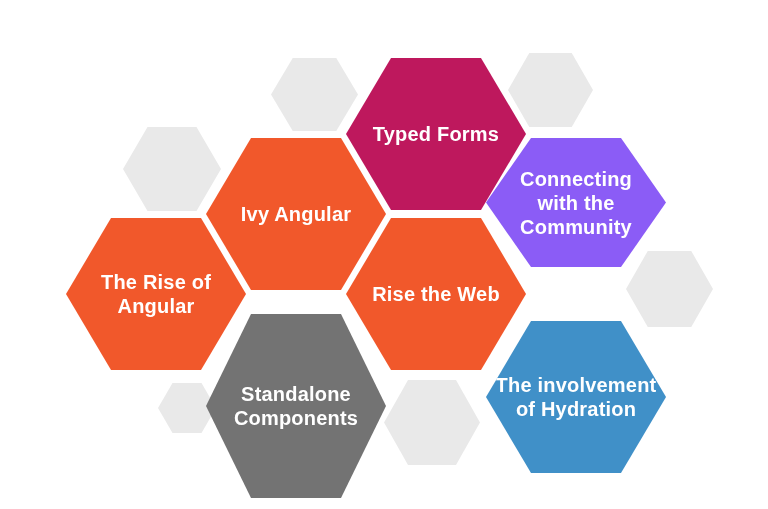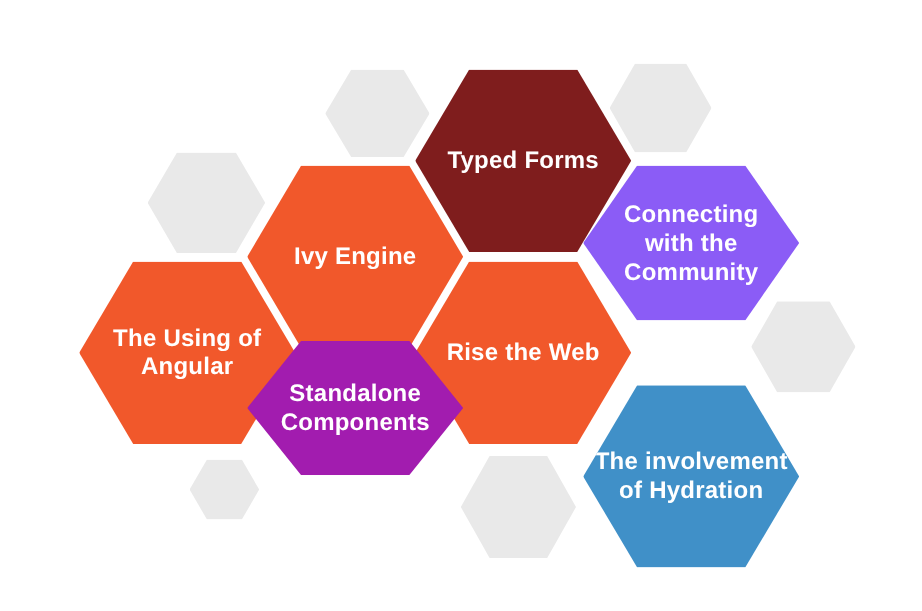--- a/index.html
+++ b/index.html
@@ -44,7 +44,7 @@
       <div class="hex" style="left: 384px; top: 380px; width: 96px; height: 85px; background: rgb(233, 233, 233);"></div>
     </div>
   <div id="topic-layer">
-      <div class="hex" style="left: 346px; top: 58px; width: 180px; height: 152px; background: #7f1d1d;">
+      <div class="hex" style="left: 346px; top: 58px; width: 180px; height: 152px; background: #be185d;">
         <div class="hex-label" style="color: rgb(255, 255, 255);">Typed Forms</div>
       </div>
       <div class="hex" style="left: 206px; top: 138px; width: 180px; height: 152px; background: rgb(241, 88, 43);">

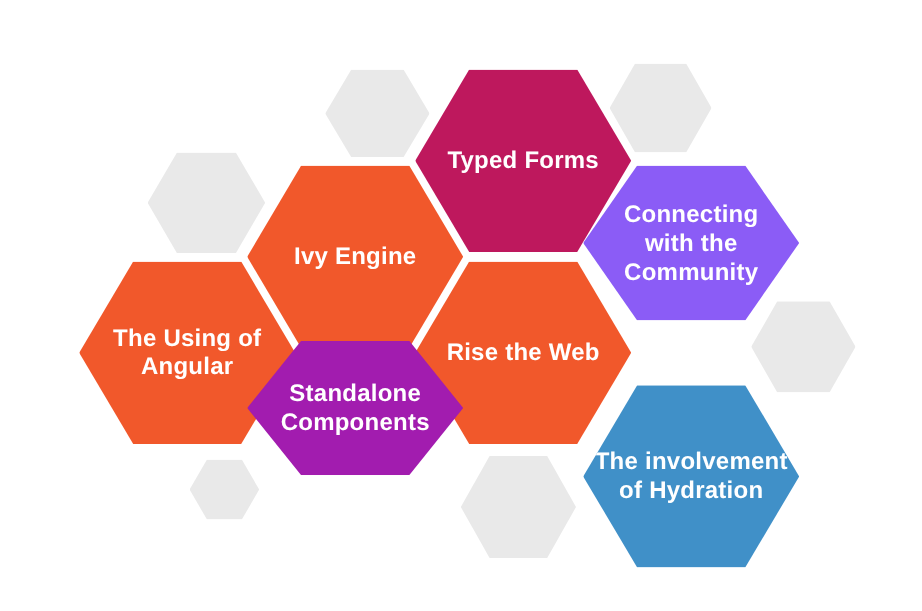--- a/index.html
+++ b/index.html
@@ -48,7 +48,7 @@
         <div class="hex-label" style="color: rgb(255, 255, 255);">Typed Forms</div>
       </div>
       <div class="hex" style="left: 206px; top: 138px; width: 180px; height: 152px; background: rgb(241, 88, 43);">
-        <div class="hex-label" style="color: rgb(255, 255, 255);">Ivy Engine</div>
+        <div class="hex-label" style="color: rgb(255, 255, 255);">Ivy Angular</div>
       </div>
       <div class="hex" style="left: 486px; top: 138px; width: 180px; height: 129px; background: #8b5cf6;">
         <div class="hex-label" style="color: rgb(255, 255, 255);">Connecting

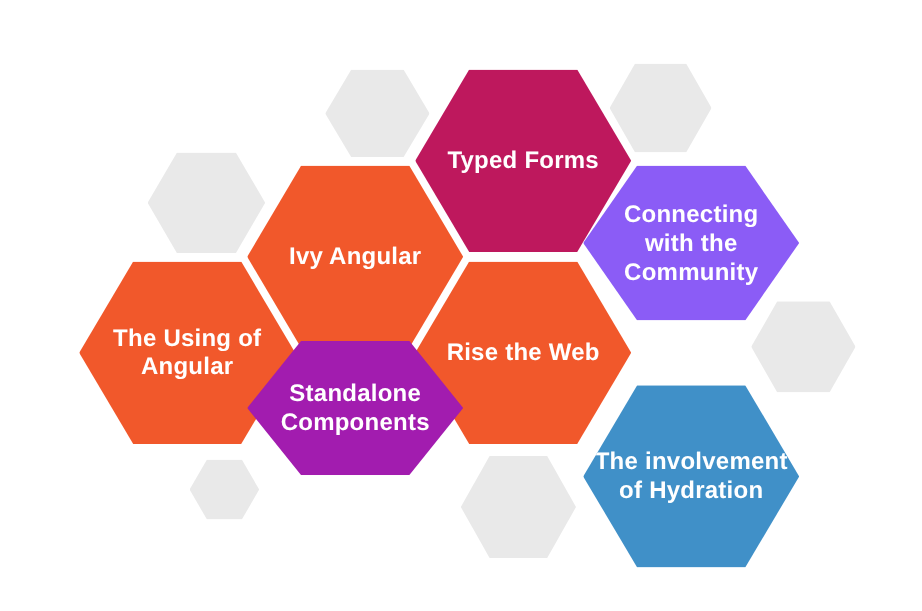--- a/index.html
+++ b/index.html
@@ -56,7 +56,7 @@
 Community</div>
       </div>
       <div class="hex" style="left: 66px; top: 218px; width: 180px; height: 152px; background: rgb(241, 88, 43);">
-        <div class="hex-label" style="color: rgb(255, 255, 255);">The Using of
+        <div class="hex-label" style="color: rgb(255, 255, 255);">The Rise of
 Angular</div>
       </div>
       <div class="hex" style="left: 346px; top: 218px; width: 180px; height: 152px; background: rgb(241, 88, 43);">

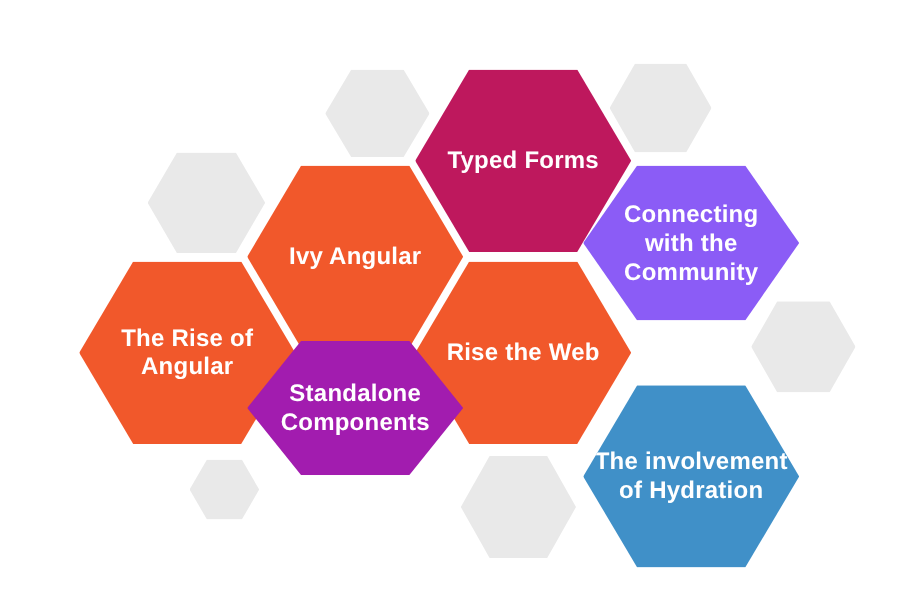--- a/index.html
+++ b/index.html
@@ -62,7 +62,7 @@
       <div class="hex" style="left: 346px; top: 218px; width: 180px; height: 152px; background: rgb(241, 88, 43);">
         <div class="hex-label" style="color: rgb(255, 255, 255);">Rise the Web</div>
       </div>
-      <div class="hex" style="left: 206px; top: 284px; width: 180px; height: 112px; background: #a21caf;">
+      <div class="hex" style="left: 206px; top: 314px; width: 180px; height: 184px; background: #737373;">
         <div class="hex-label" style="color: rgb(255, 255, 255);">Standalone
 Components</div>
       </div>

